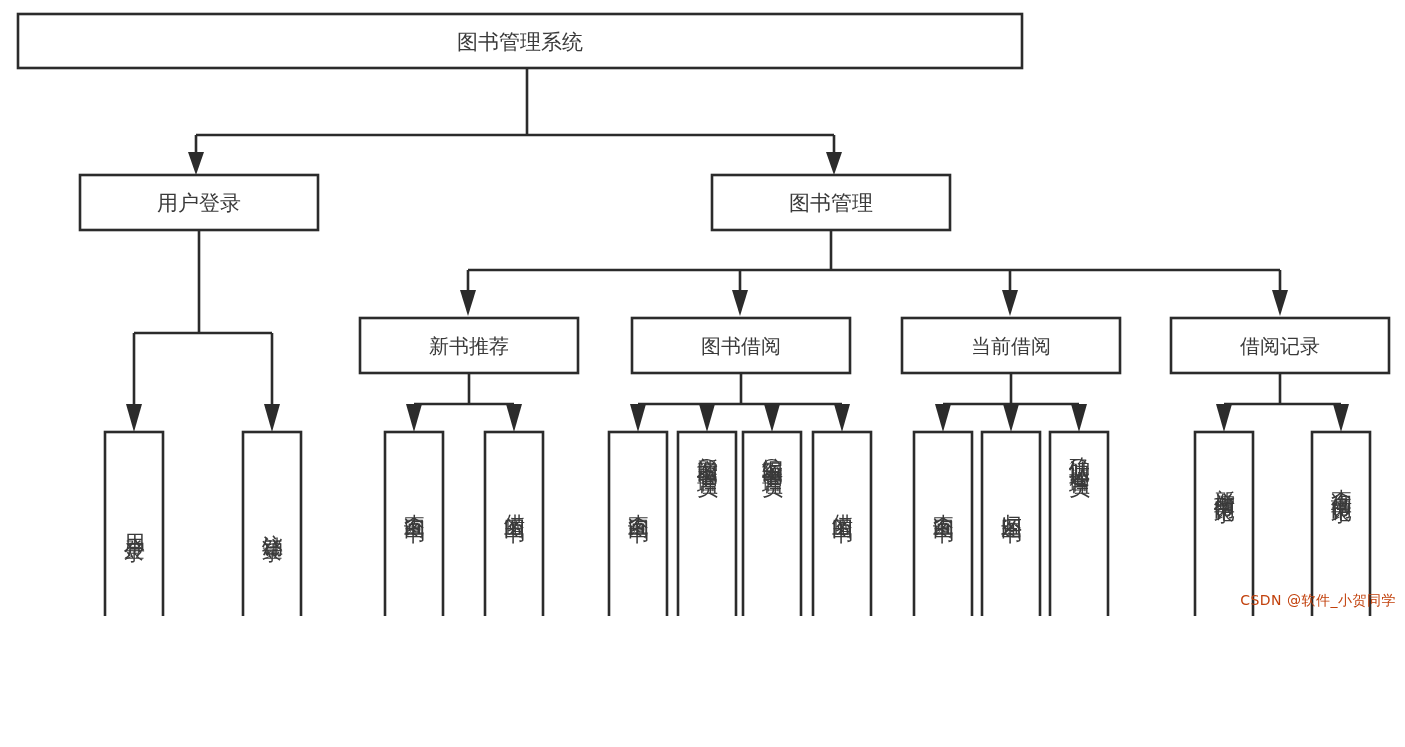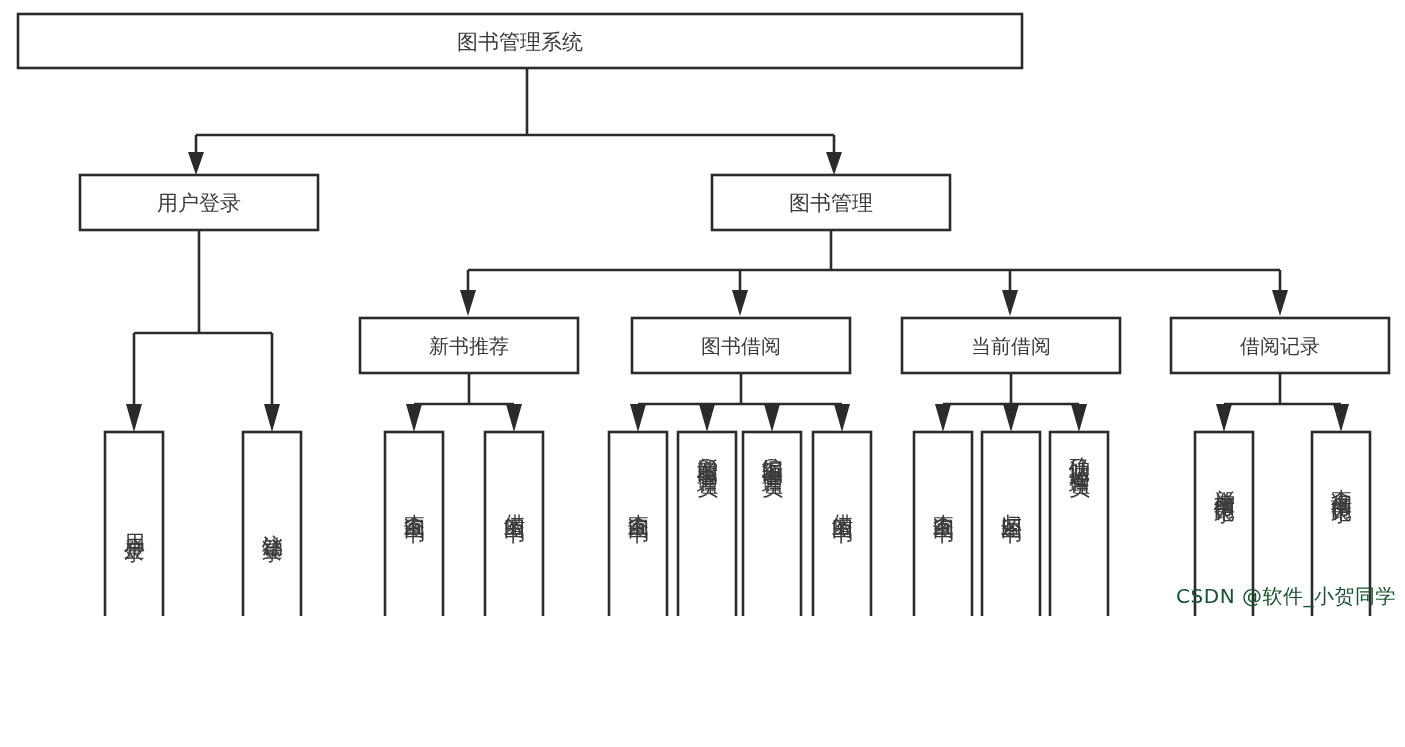--- a/index.html
+++ b/index.html
@@ -72,8 +72,8 @@
     right: 9px;
     bottom: 6px;
     font-family: "DejaVu Sans", "Liberation Sans", sans-serif;
-    font-size: 20px;
-    color: #14532d;
+    font-size: 14px;
+    color: #c2410c;
     letter-spacing: 0.5px;
     white-space: nowrap;
   }

